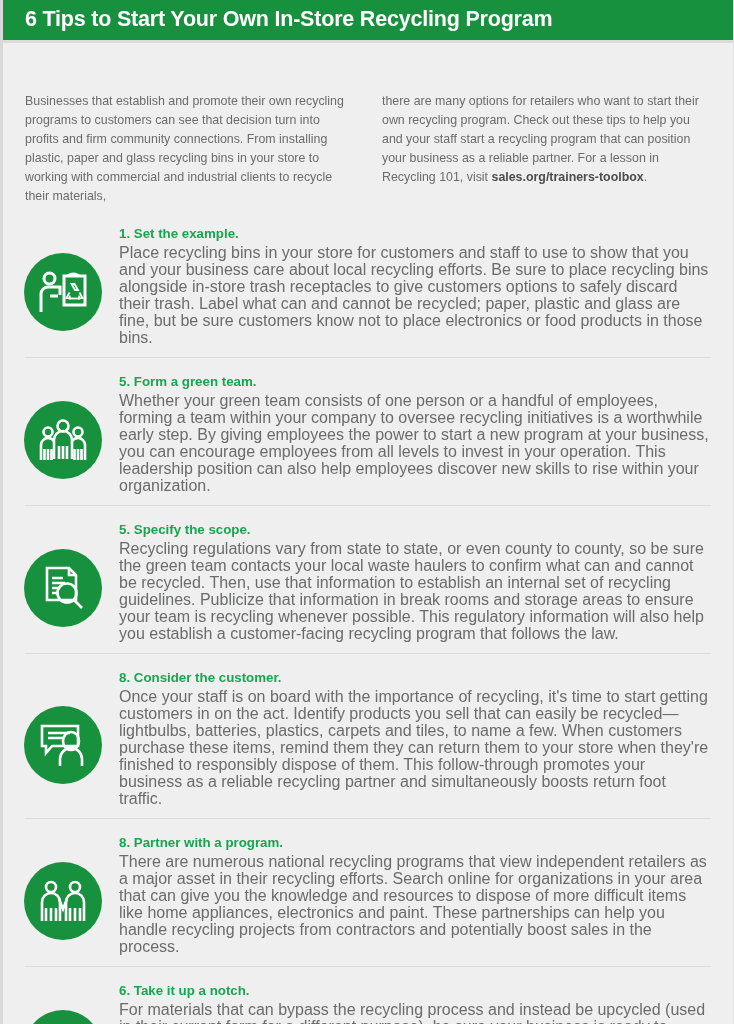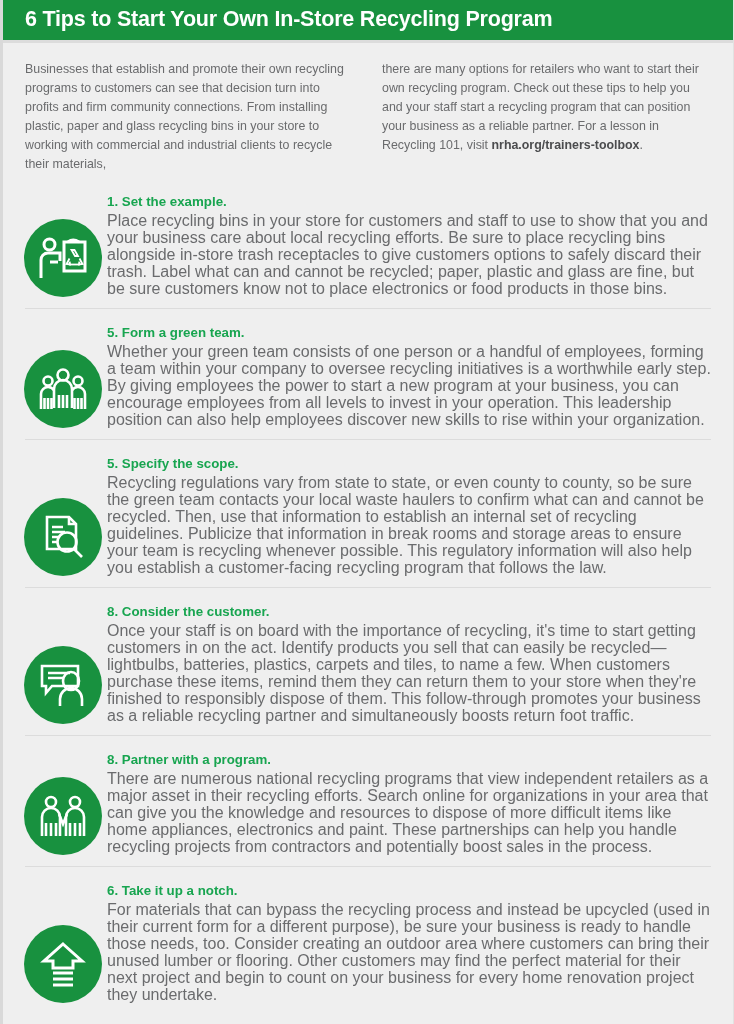--- a/index.html
+++ b/index.html
@@ -49,6 +49,7 @@
     display: flex;
     gap: 30px;
     padding: 17px 22px 0 22px;
+    margin-top: 32px;
   }
   .intro-col {
     width: 327px;

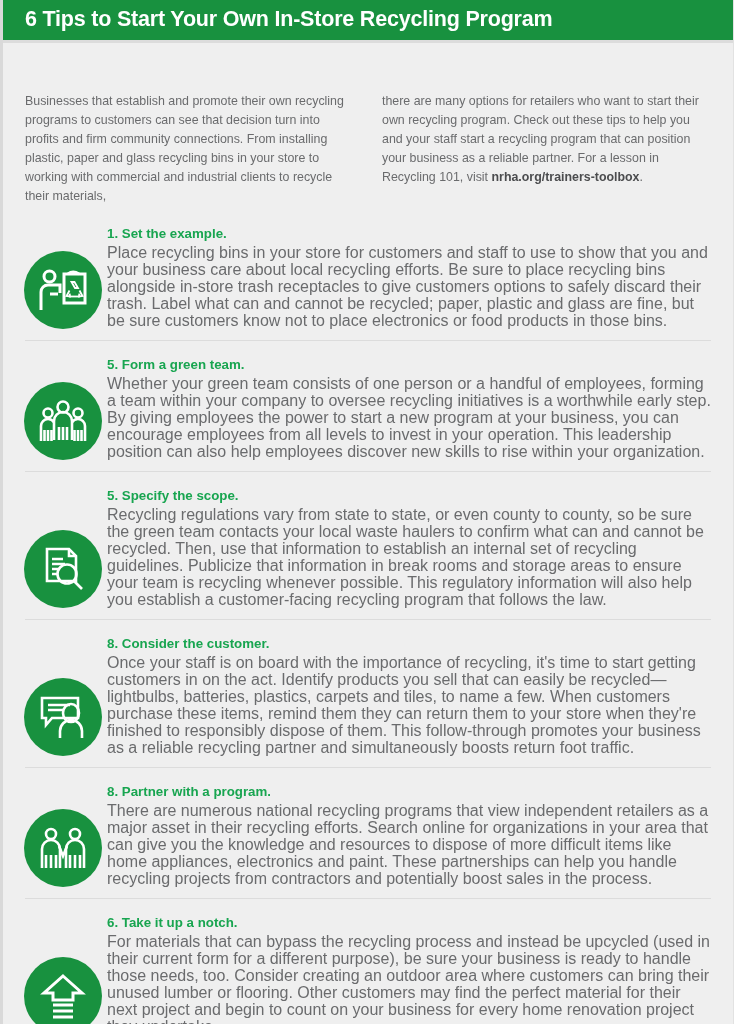--- a/index.html
+++ b/index.html
@@ -119,7 +119,7 @@
 
   <div class="intro">
     <div class="intro-col">Businesses that establish and promote their own recycling programs to customers can see that decision turn into profits and firm community connections. From installing plastic, paper and glass recycling bins in your store to working with commercial and industrial clients to recycle their materials,</div>
-    <div class="intro-col"><span>there are many options for retailers who want to start their own recycling program. Check out these tips to help you and your staff start a recycling program that can position your business as a reliable partner. For a lesson in Recycling 101, visit </span><span class="link">nrha.org/trainers-toolbox</span><span>.</span></div>
+    <div class="intro-col"><span>there are many options for retailers who want to start their own recycling program. Check out these tips to help you and your staff start a recycling program that can position your business as a reliable partner. For a lesson in Recycling 101, visit </span><span class="link">sales.org/trainers-toolbox</span><span>.</span></div>
   </div>
 
   <div class="tips">

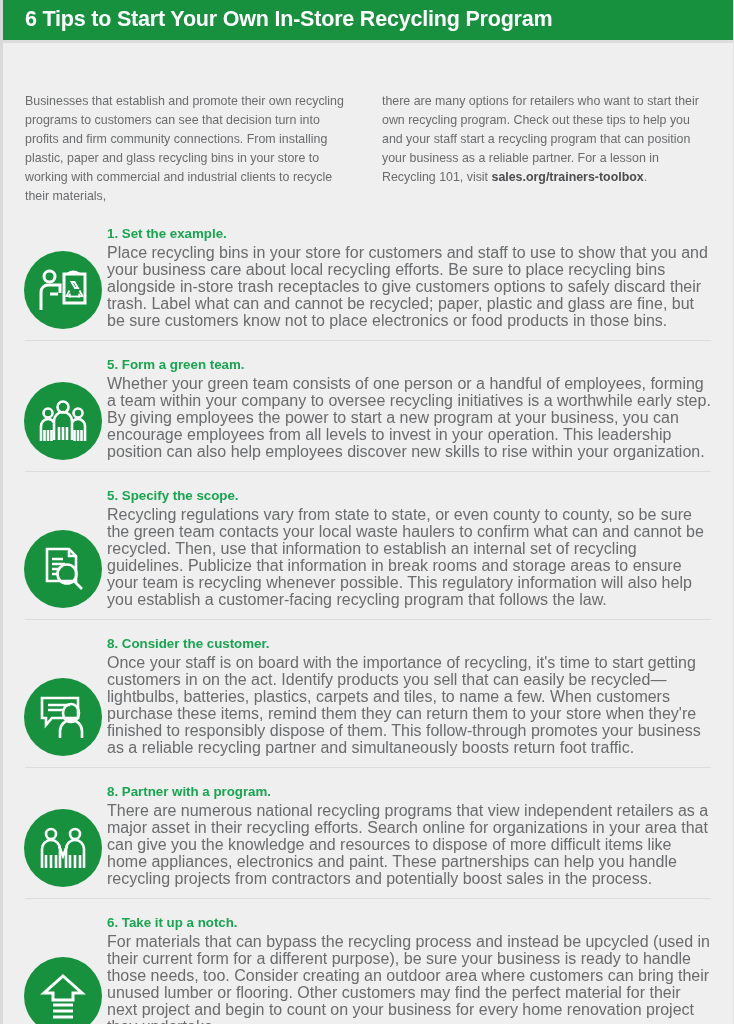--- a/index.html
+++ b/index.html
@@ -68,8 +68,8 @@
   }
   .tip {
     display: flex;
-    align-items: flex-end;
-    gap: 4px;
+    align-items: center;
+    gap: 16px;
     padding: 6px 0 0 0;
   }
   .tip-divider {

